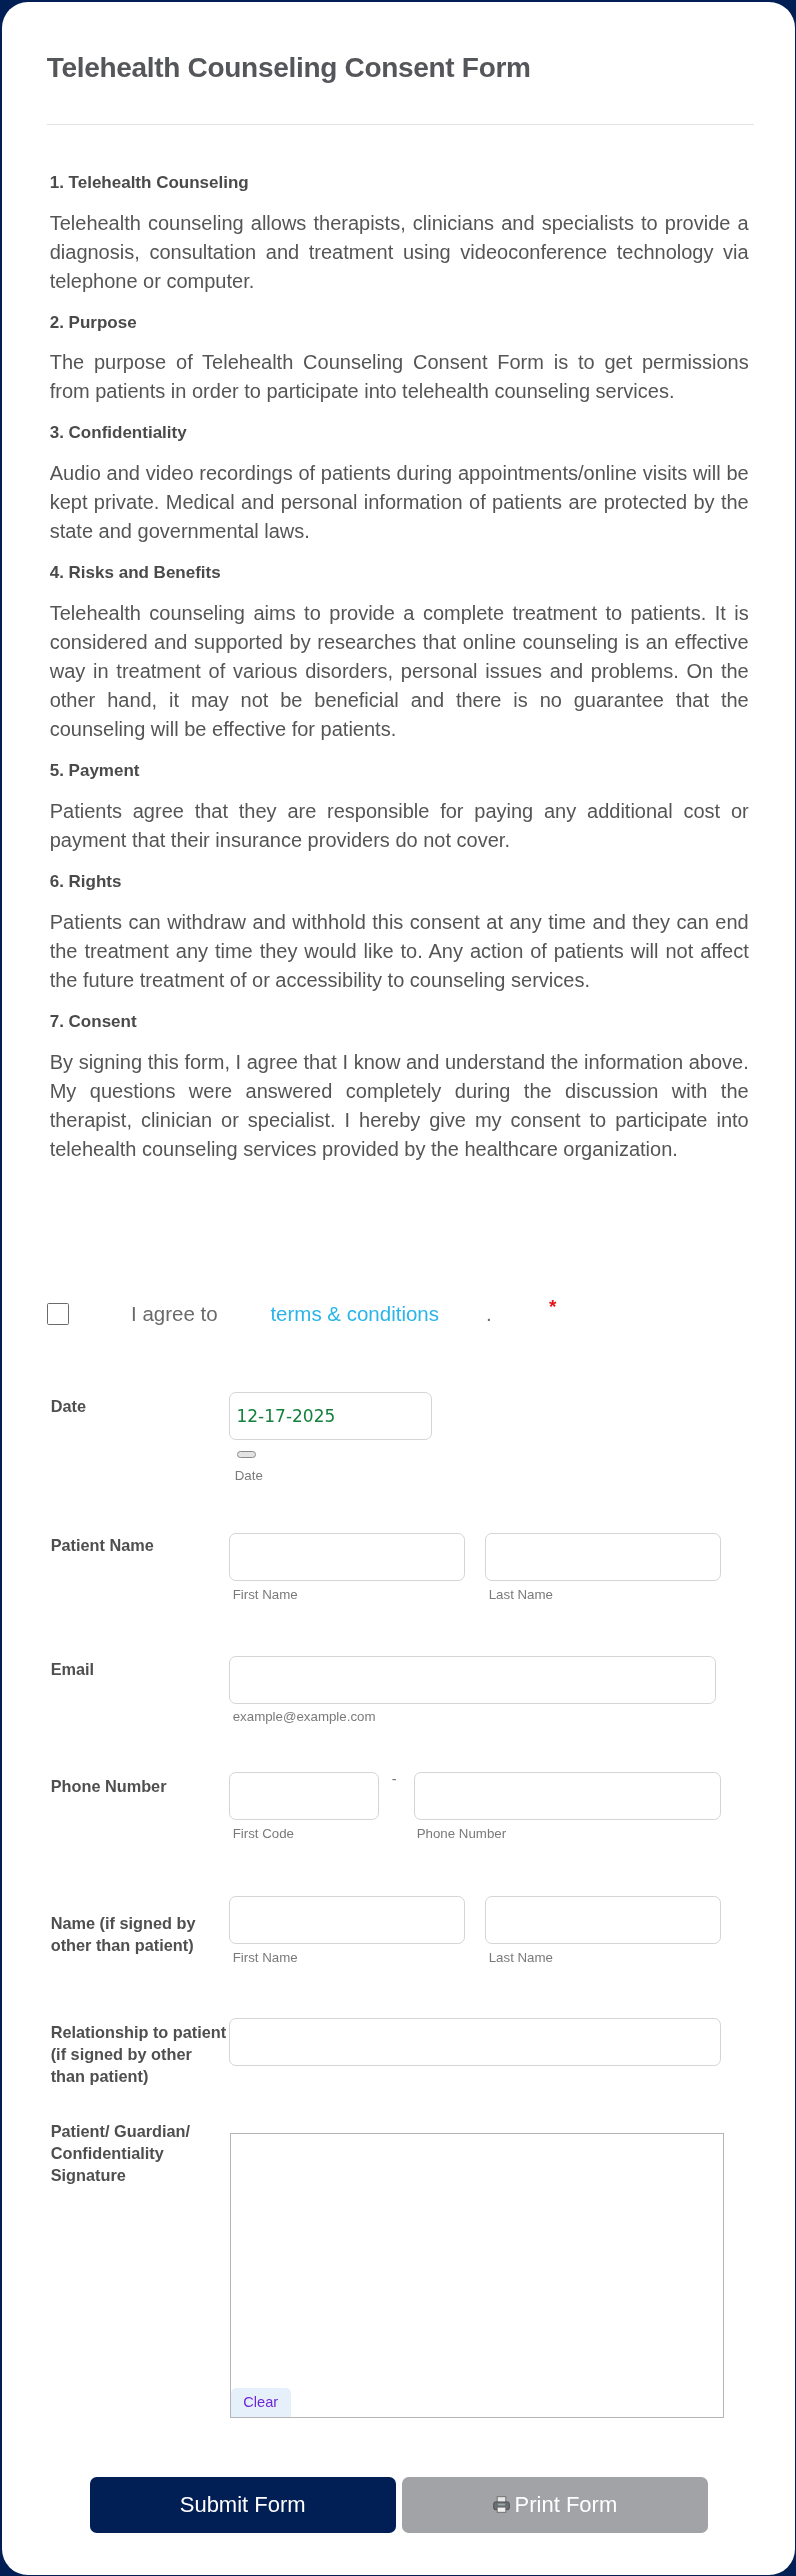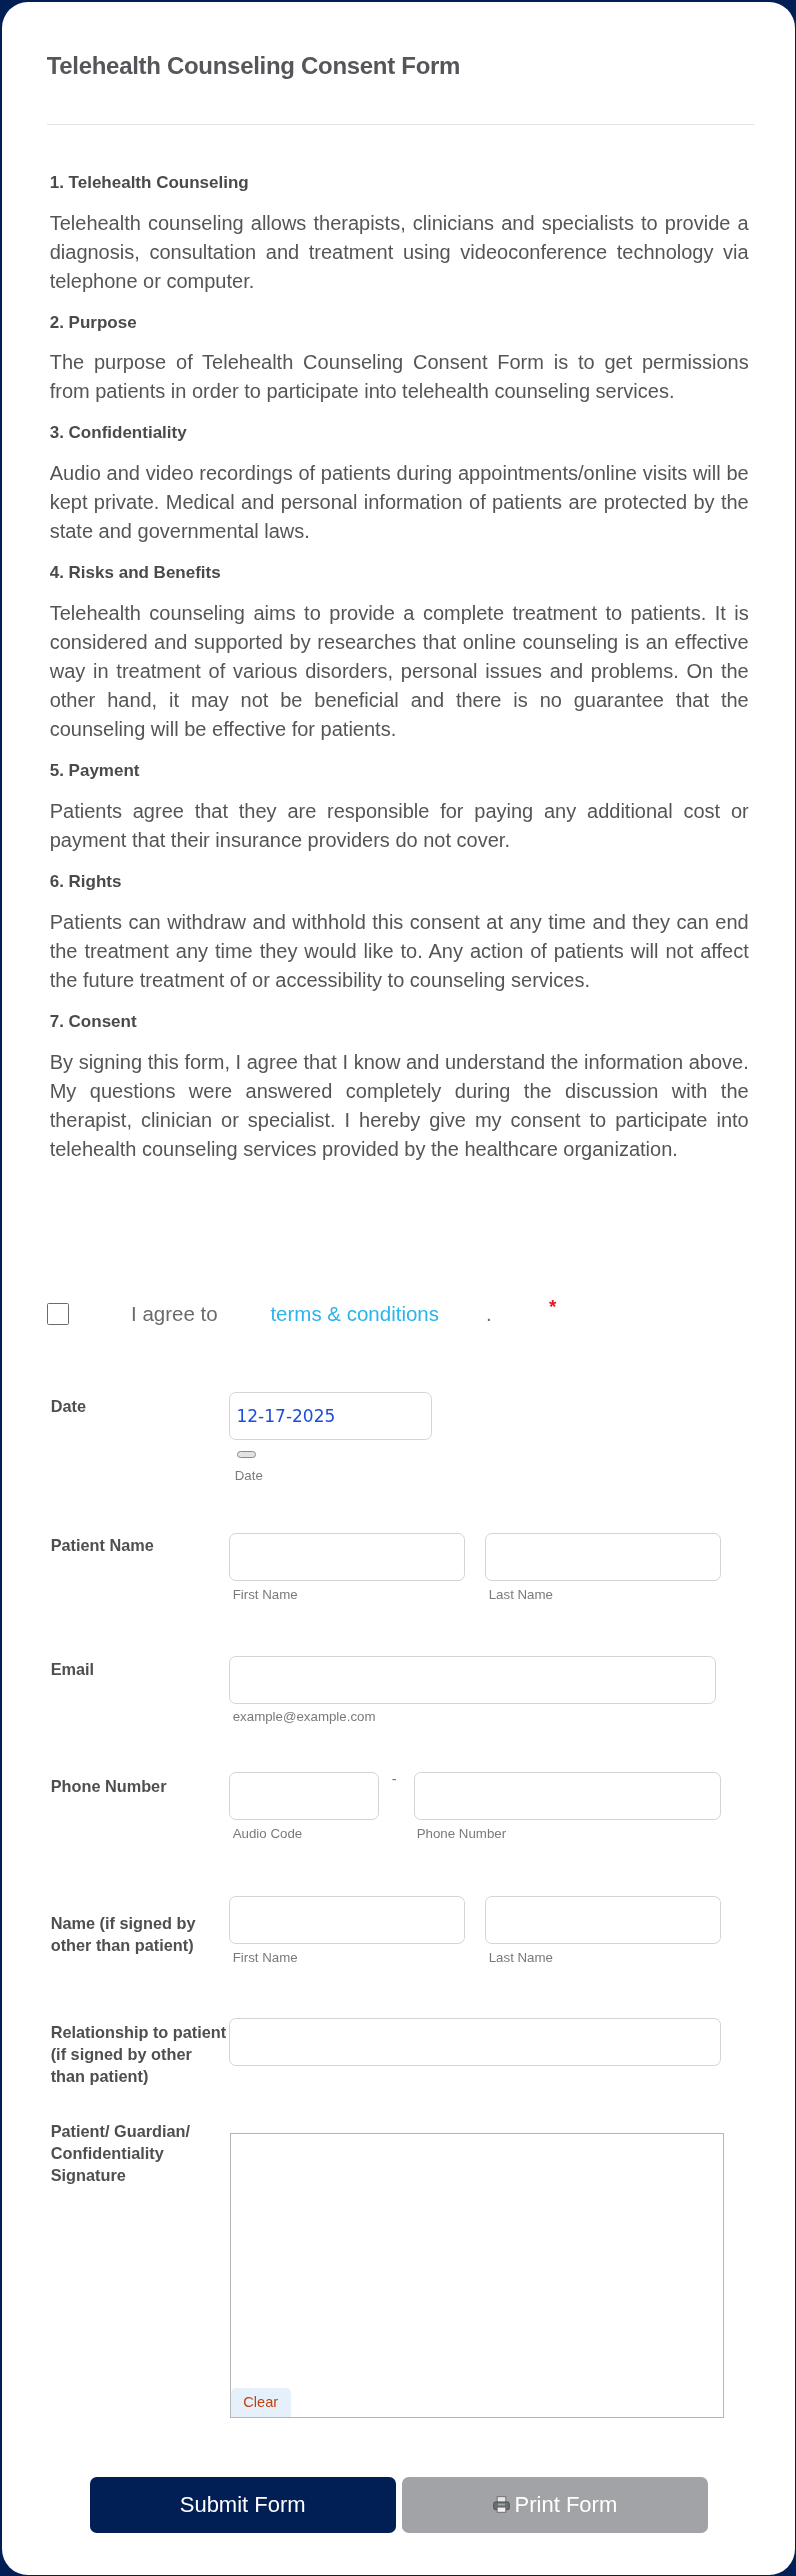--- a/index.html
+++ b/index.html
@@ -20,7 +20,7 @@
     .title {
       position: absolute;
       left: 45px; top: 50px;
-      font-size: 24px;
+      font-size: 28px;
       font-weight: bold;
       color: #55565a;
       letter-spacing: -0.3px;

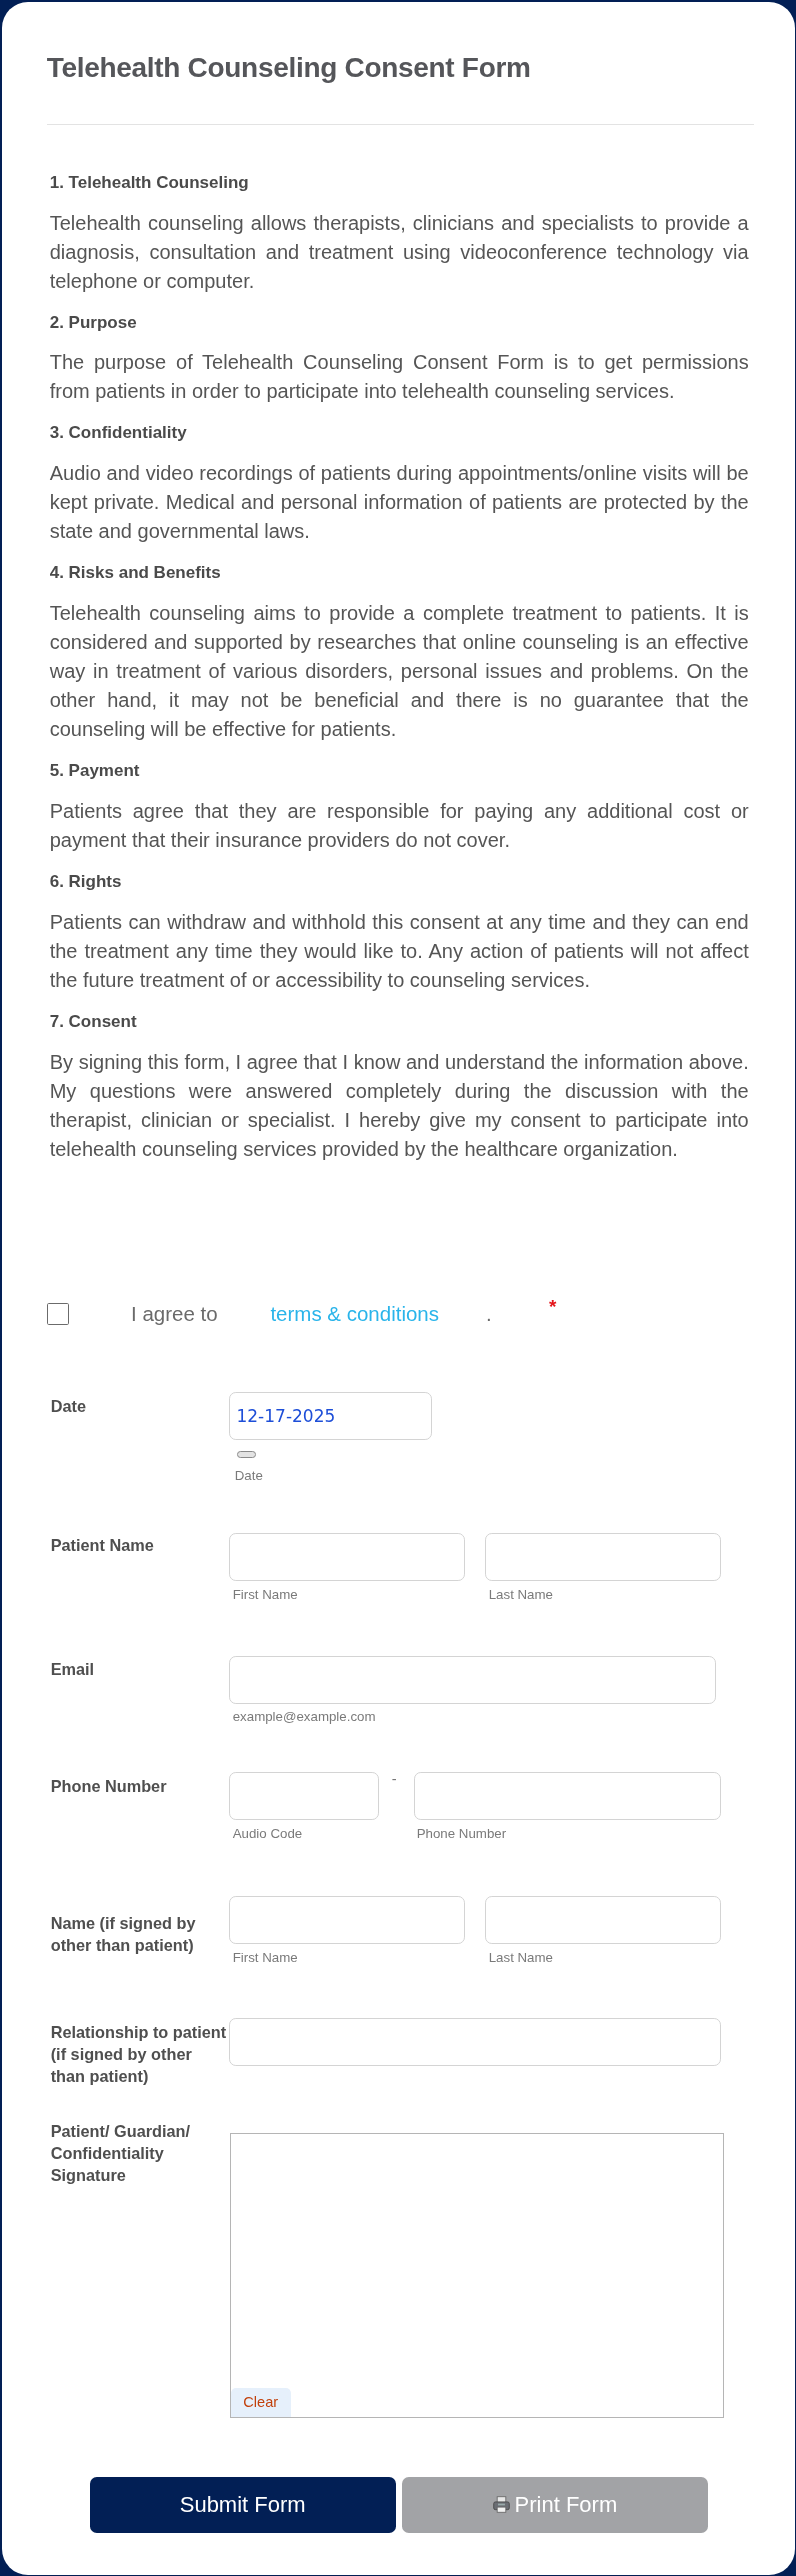--- a/index.html
+++ b/index.html
@@ -84,7 +84,7 @@
       background: #fff;
       font-family: "DejaVu Sans", sans-serif;
       font-size: 17px;
-      color: #1d4ed8;
+      color: #15803d;
       padding: 0 6.8px;
     }
     .sublabel {

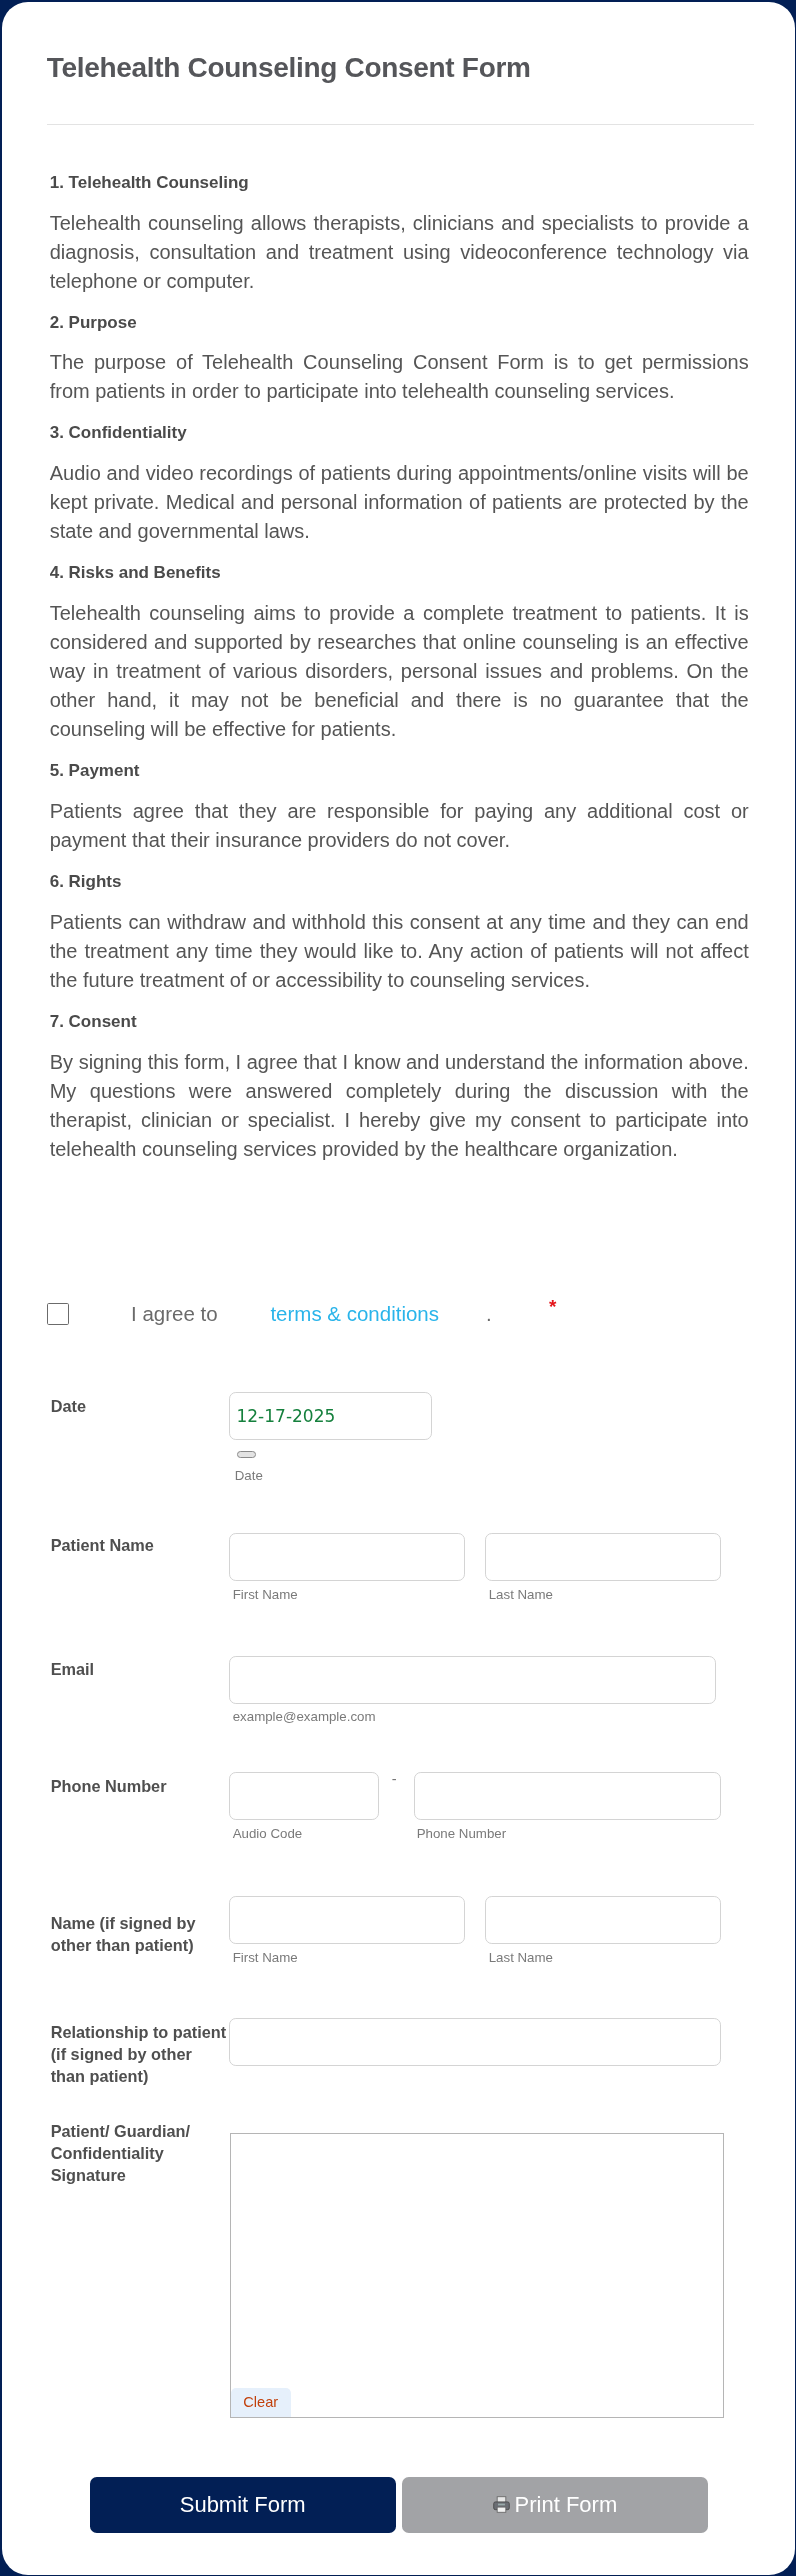--- a/index.html
+++ b/index.html
@@ -204,7 +204,7 @@
   <input class="input" style="left: 227px; top: 1770px; width: 150px;" value="">
   <div class="dash">-</div>
   <input class="input" style="left: 412px; top: 1770px; width: 307px;" value="">
-  <div class="sublabel" style="left:231px; top:1824px;">Audio Code</div>
+  <div class="sublabel" style="left:231px; top:1824px;">First Code</div>
   <div class="sublabel" style="left:415px; top:1824px;">Phone Number</div>
 
   <div class="field-label" style="top:1896px; width:167px;margin-top:14px;">Name (if signed by other than patient)</div>

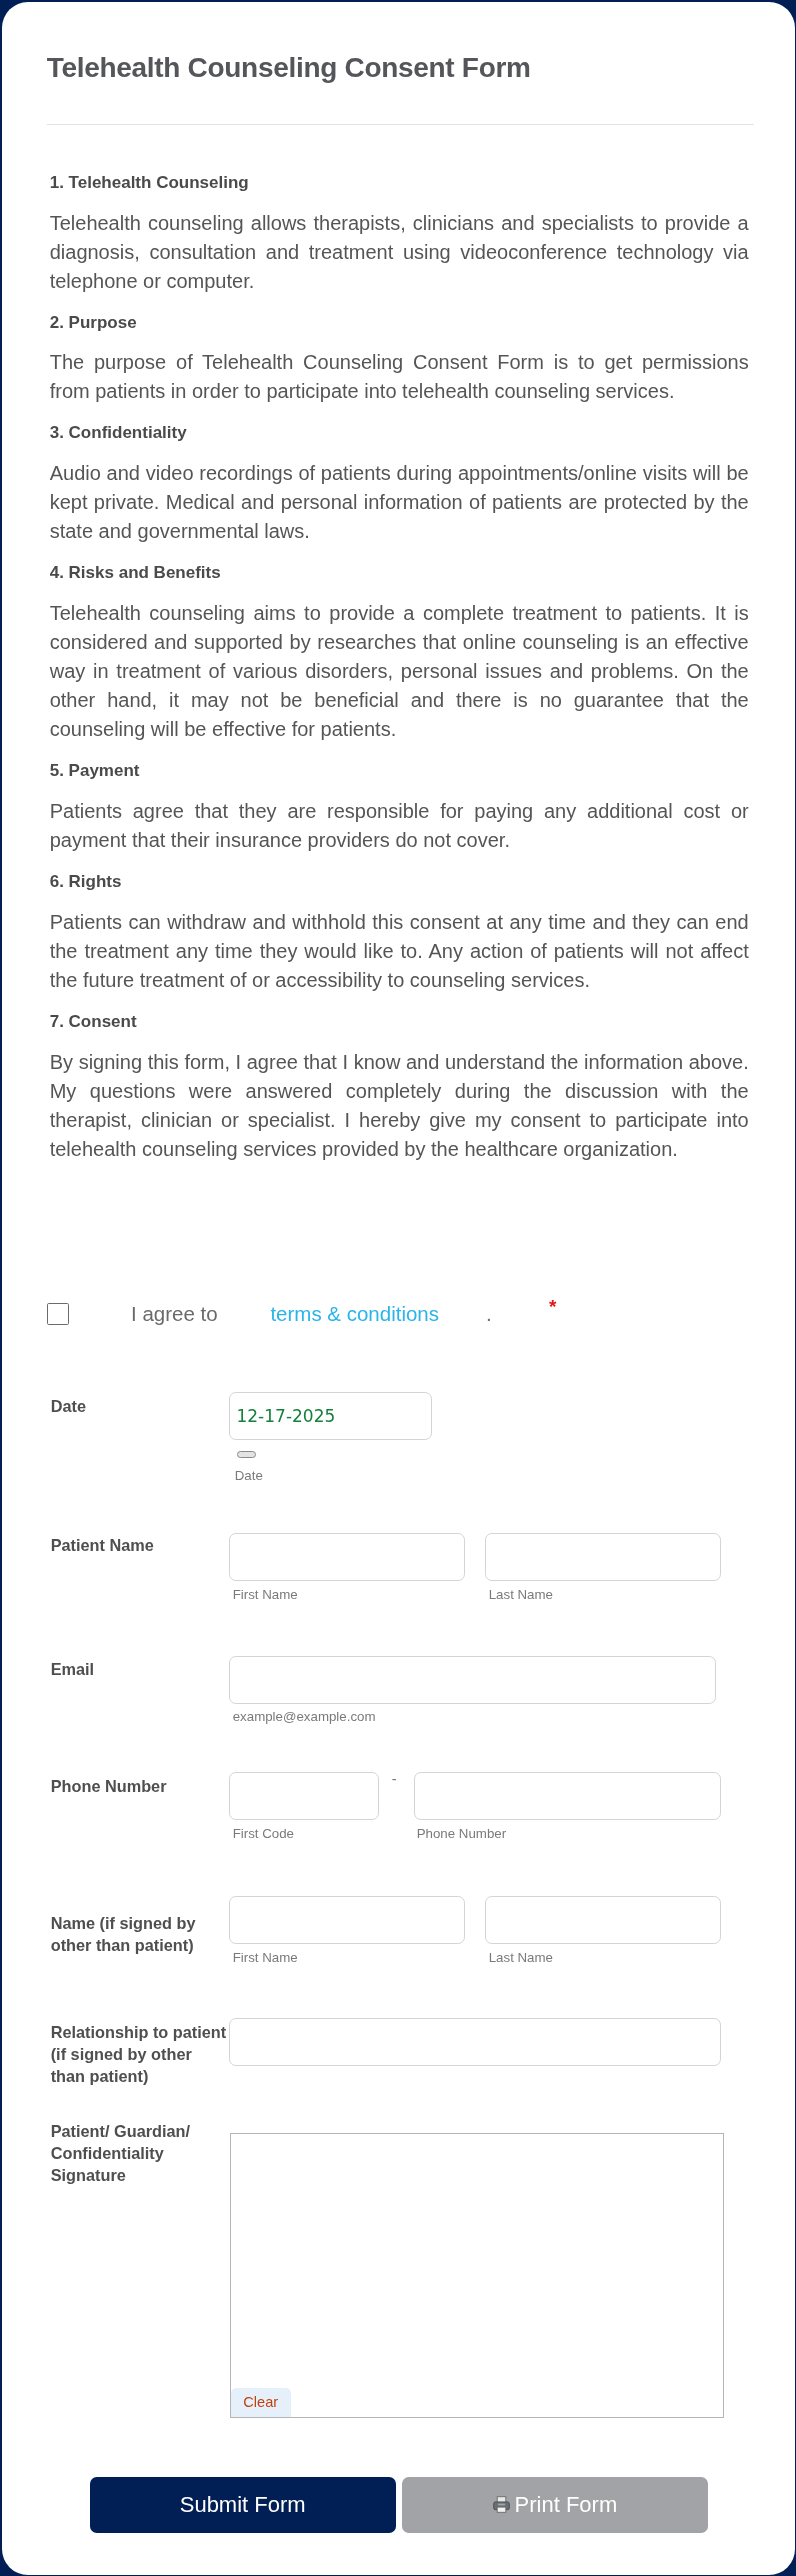--- a/index.html
+++ b/index.html
@@ -119,7 +119,7 @@
       background: #e6f0fb;
       border: none;
       border-radius: 5.1px 5.1px 0 0;
-      color: #c2410c;
+      color: #6d28d9;
       font-size: 14.6px;
       font-family: "Liberation Sans", sans-serif;
     }

